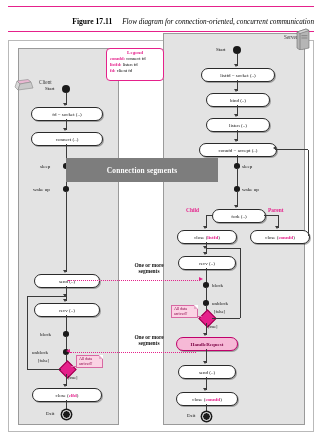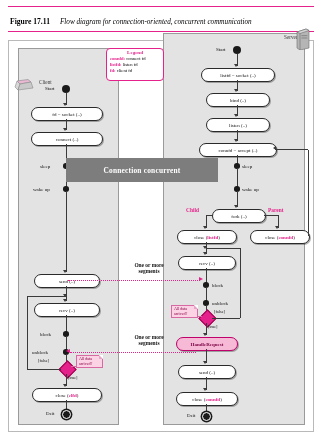--- a/index.html
+++ b/index.html
@@ -10,7 +10,7 @@
   .caption-bar{position:absolute;left:8px;top:6px;width:306px;}
   .cap-rule-top{height:1.2px;background:#E5218B;width:306px;}
   .cap-rule-bot{height:1.2px;background:#E5218B;width:306px;}
-  .cap-text{padding:3px 0 3px 2px;white-space:nowrap;}
+  .cap-text{padding:3px 0 3px 2px;white-space:nowrap;text-align:right;}
   .cap-num{font-weight:bold;font-size:7.6px;color:#000;}
   .cap-title{font-style:italic;font-size:7.2px;color:#000;margin-left:10px;}
 

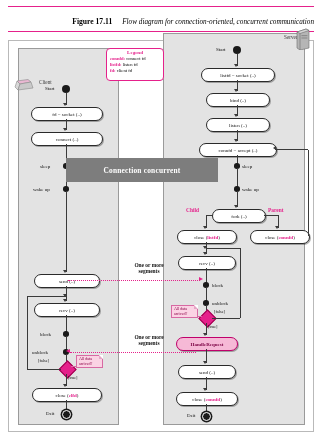--- a/index.html
+++ b/index.html
@@ -352,7 +352,7 @@
 <div class="dot dot-end" style="left:201.5px;top:412px;"></div>
 
 <div class="handshake">
-  <span>Connection concurrent</span>
+  <span>Connection segments</span>
 </div>
 
 <div class="msg" style="left:68px;top:280px;width:132px;"></div>

